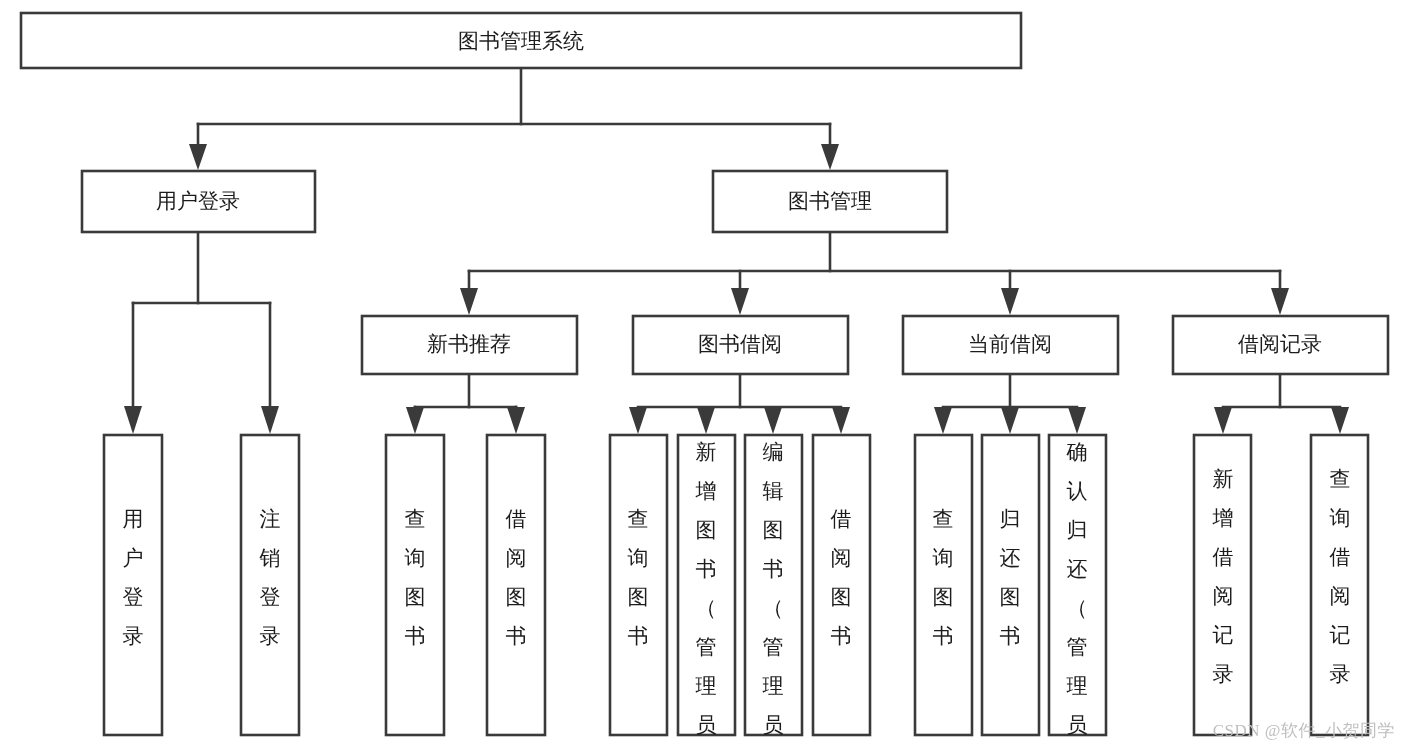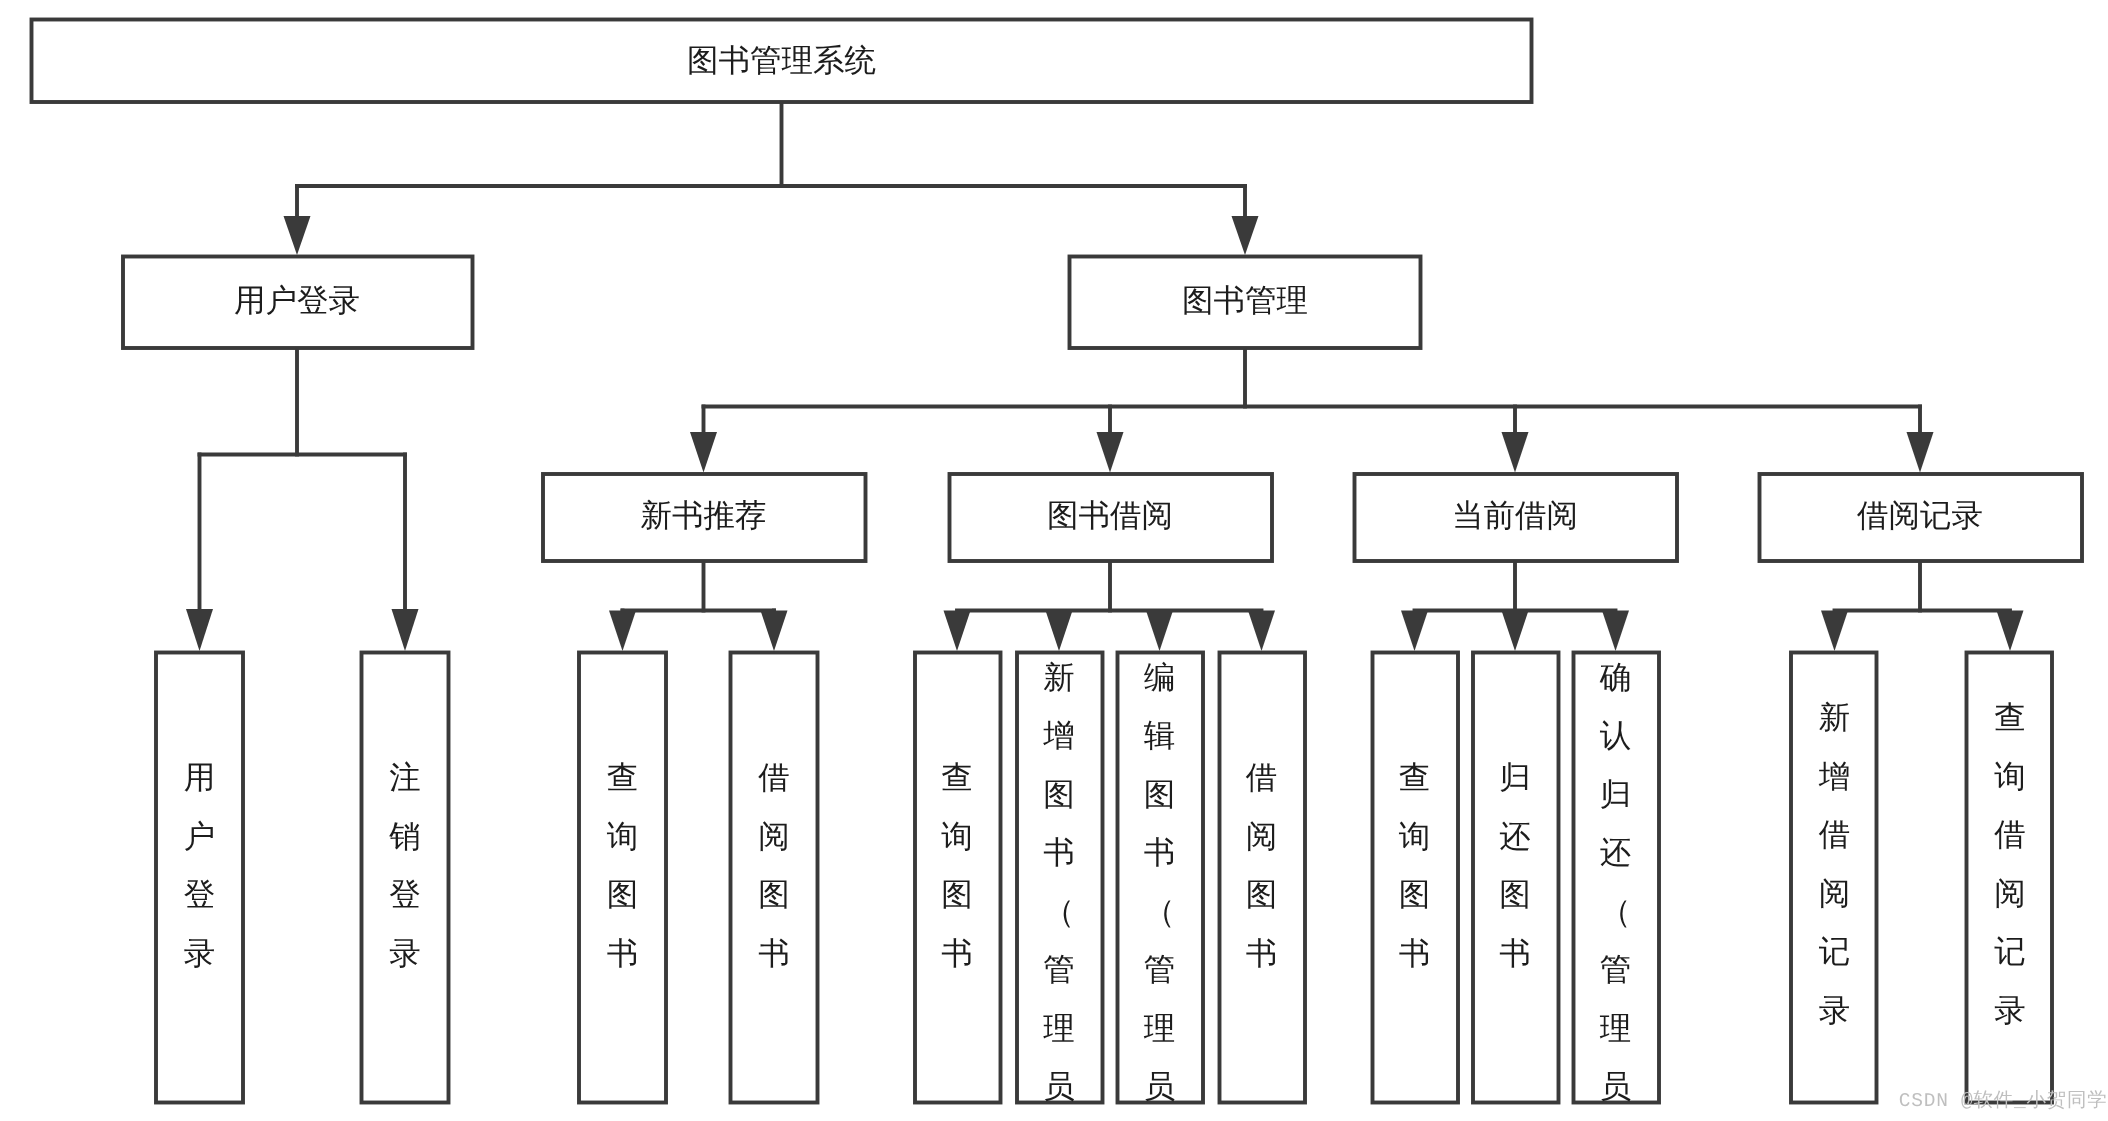--- a/index.html
+++ b/index.html
@@ -57,10 +57,10 @@
   }
   .watermark {
     position: absolute;
-    right: 0;
+    right: 10px;
     bottom: 5px;
-    font-family: Liberation Mono, monospace;
-    font-size: 13px;
+    font-family: Liberation Serif, serif;
+    font-size: 17px;
     color: #bfbfbf;
     white-space: nowrap;
     letter-spacing: 0.5px;

